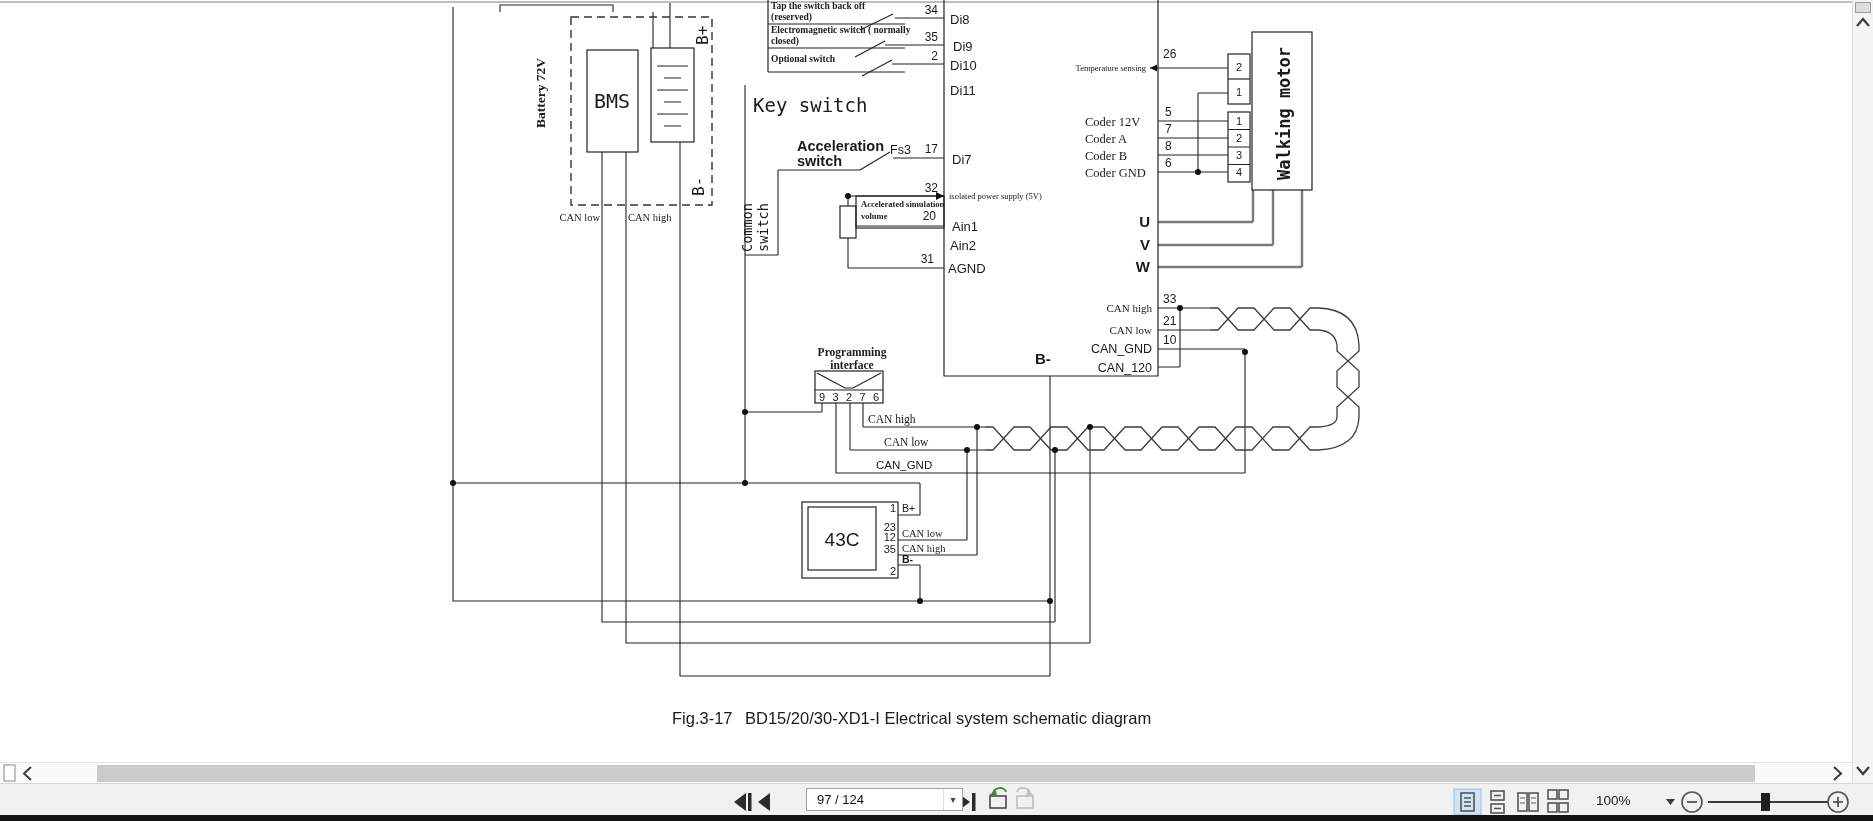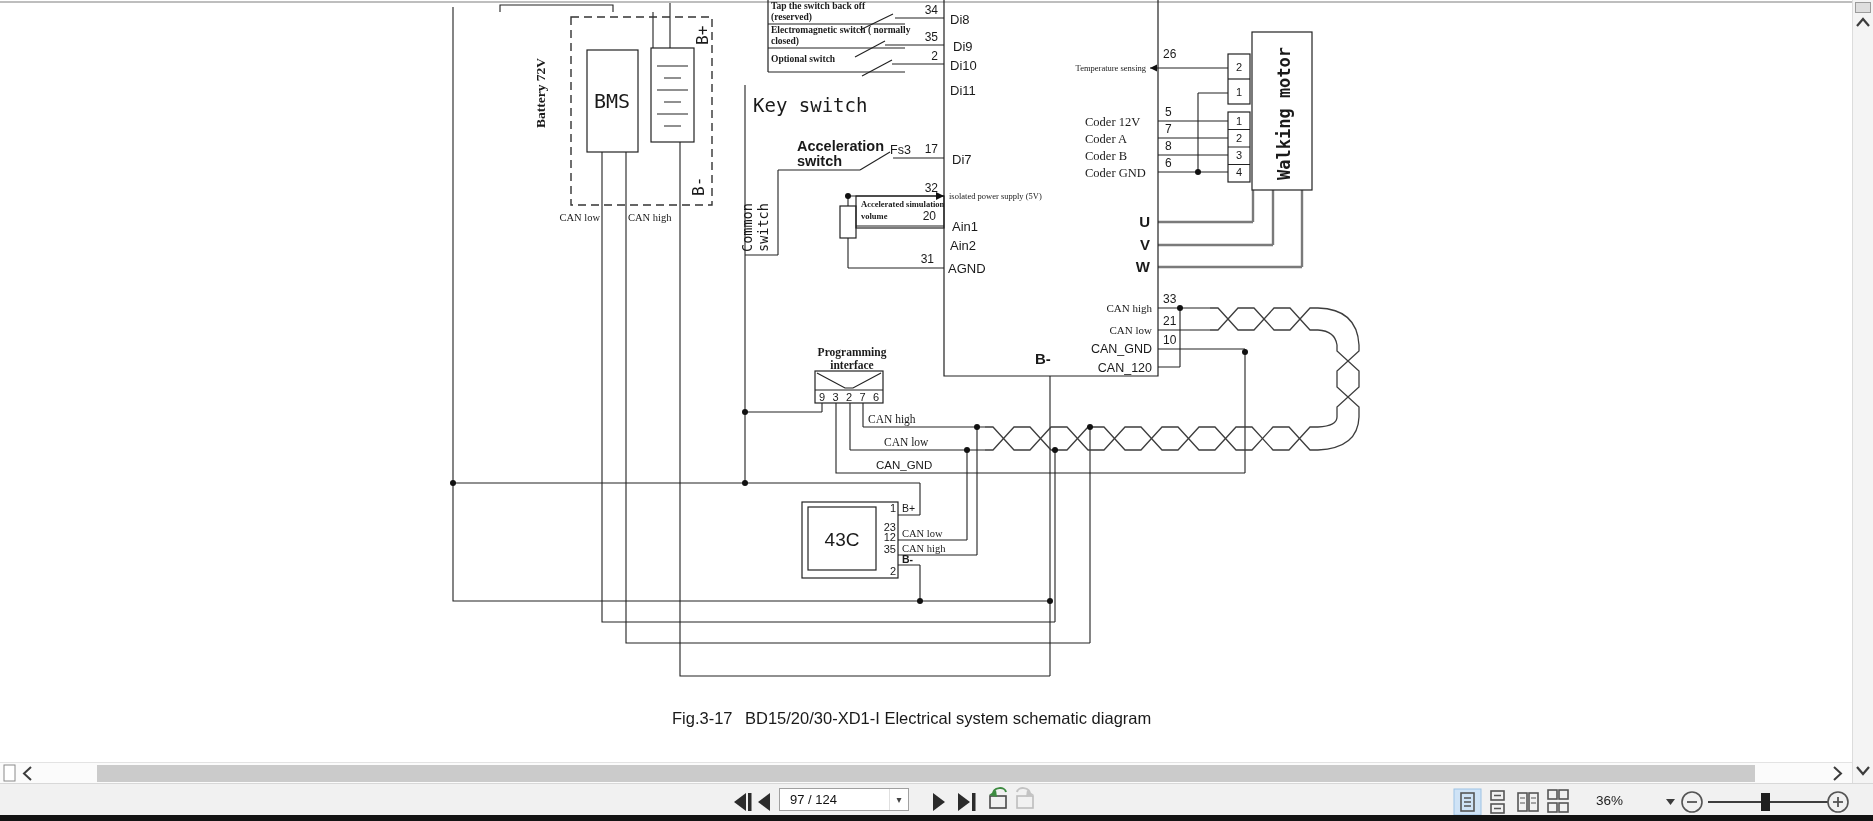--- a/index.html
+++ b/index.html
@@ -14,7 +14,7 @@
   .vthumb{position:absolute;left:2px;top:2px;width:16px;height:11px;background:#dedede;border:1px solid #9b9b9b;box-sizing:border-box;}
   .toolbar{position:absolute;left:0;top:783px;width:1873px;height:32px;background:#f1f1f1;border-top:1px solid #d8d8d8;box-sizing:border-box;}
   .bottombar{position:absolute;left:0;top:815px;width:1873px;height:6px;background:#131313;}
-  .pagecombo{position:absolute;left:779px;top:788px;width:130px;height:23px;background:#fff;border:1px solid #a0a0a0;box-sizing:border-box;font-size:13px;line-height:21px;color:#111;}
+  .pagecombo{position:absolute;left:806px;top:788px;width:157px;height:23px;background:#fff;border:1px solid #a0a0a0;box-sizing:border-box;font-size:13px;line-height:21px;color:#111;}
   .pagecombo .val{padding-left:10px;}
   .pagecombo .caret{position:absolute;right:0;top:0;width:18px;height:21px;text-align:center;color:#444;font-size:10px;line-height:21px;border-left:1px solid #e0e0e0;}
   .zoomlabel{position:absolute;left:1596px;top:793px;width:60px;font-size:13.5px;color:#222;}

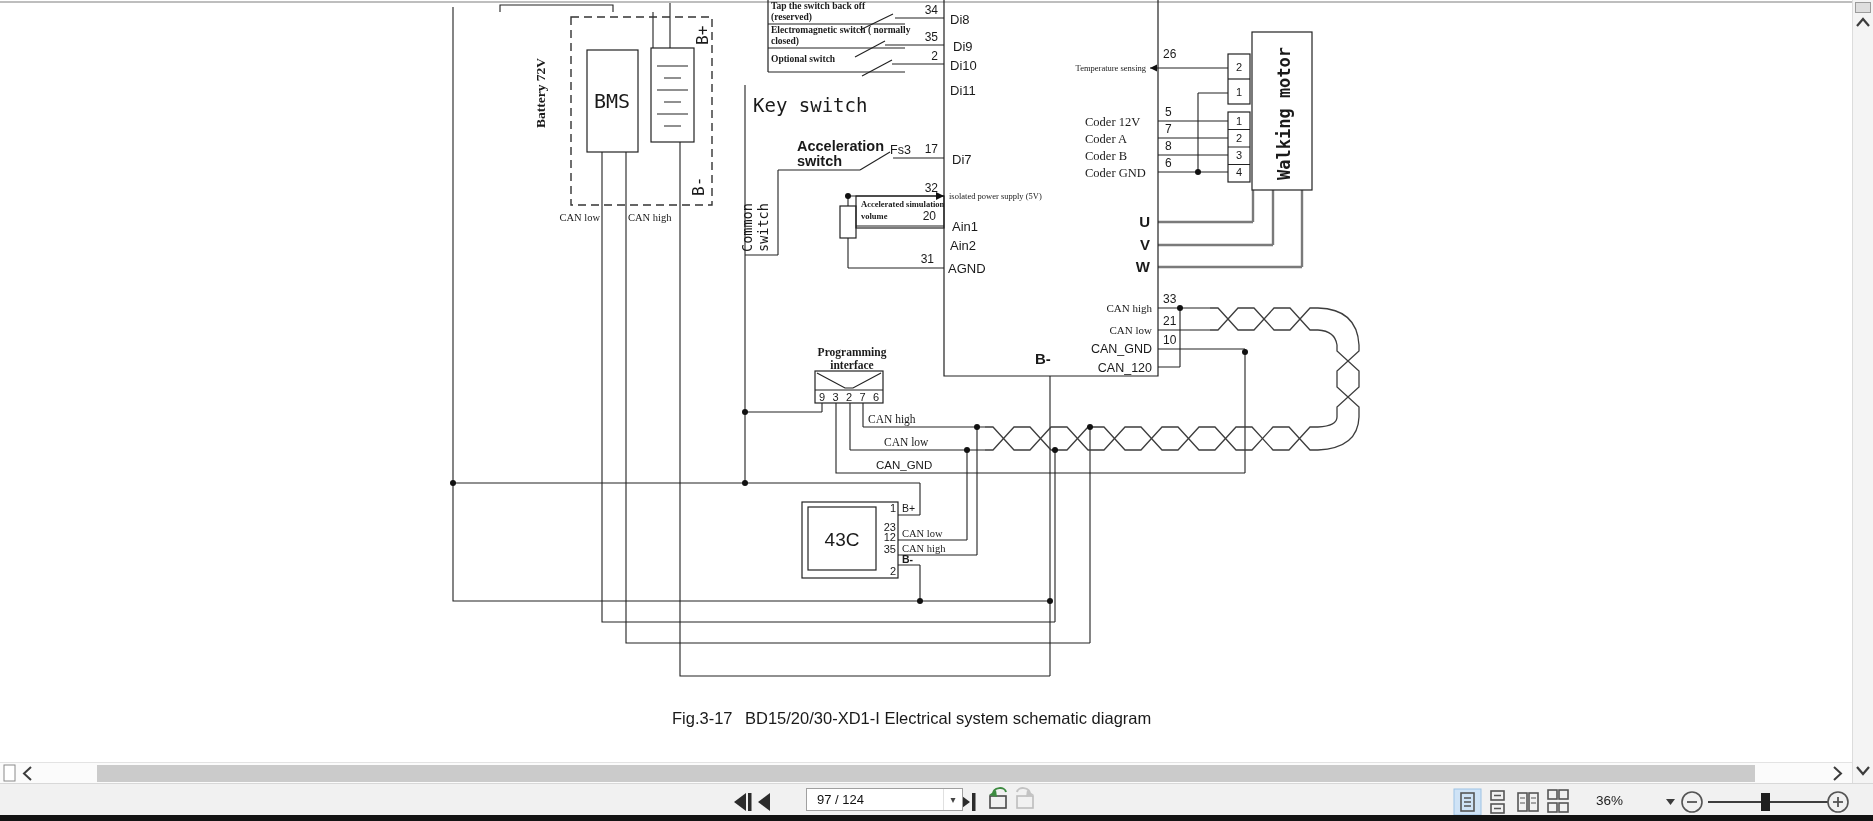--- a/index.html
+++ b/index.html
@@ -306,7 +306,7 @@
     <span class="val">97 / 124</span>
     <span class="caret">▾</span>
   </div>
-  <div class="zoomlabel">36%</div>
+  <div class="zoomlabel">100%</div>
 
   <div class="bottombar"></div>
 </div>

